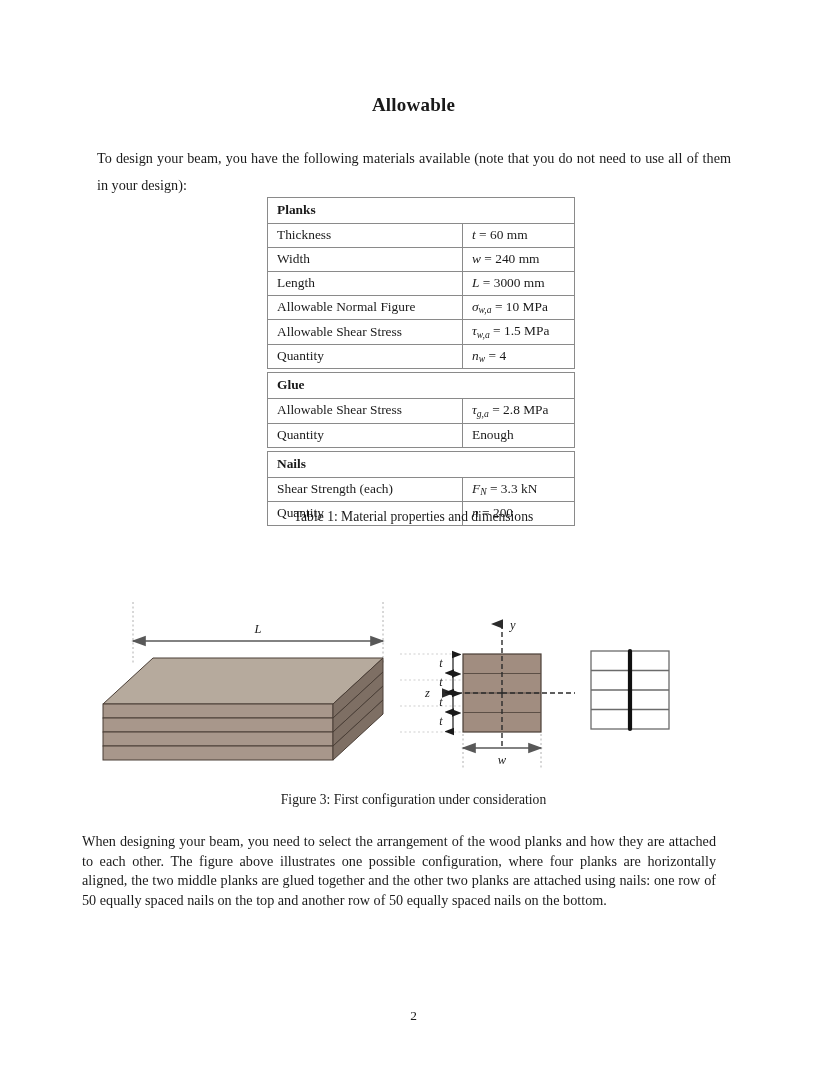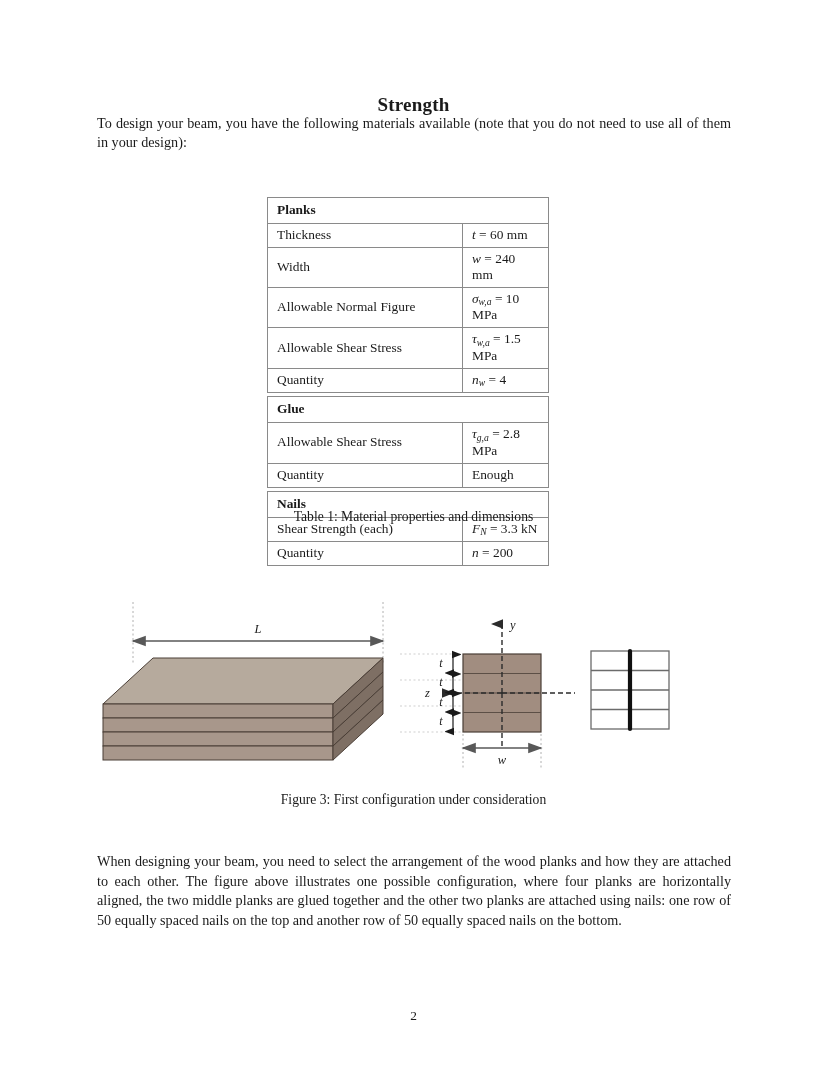--- a/index.html
+++ b/index.html
@@ -138,7 +138,7 @@
 
 <div class="page">
 
-  <div class="doc-title">Strength</div>
+  <div class="doc-title">Allowable</div>
 
   <div class="intro-para">To design your beam, you have the following materials available (note that you do not need to use all of them in your design):</div>
 

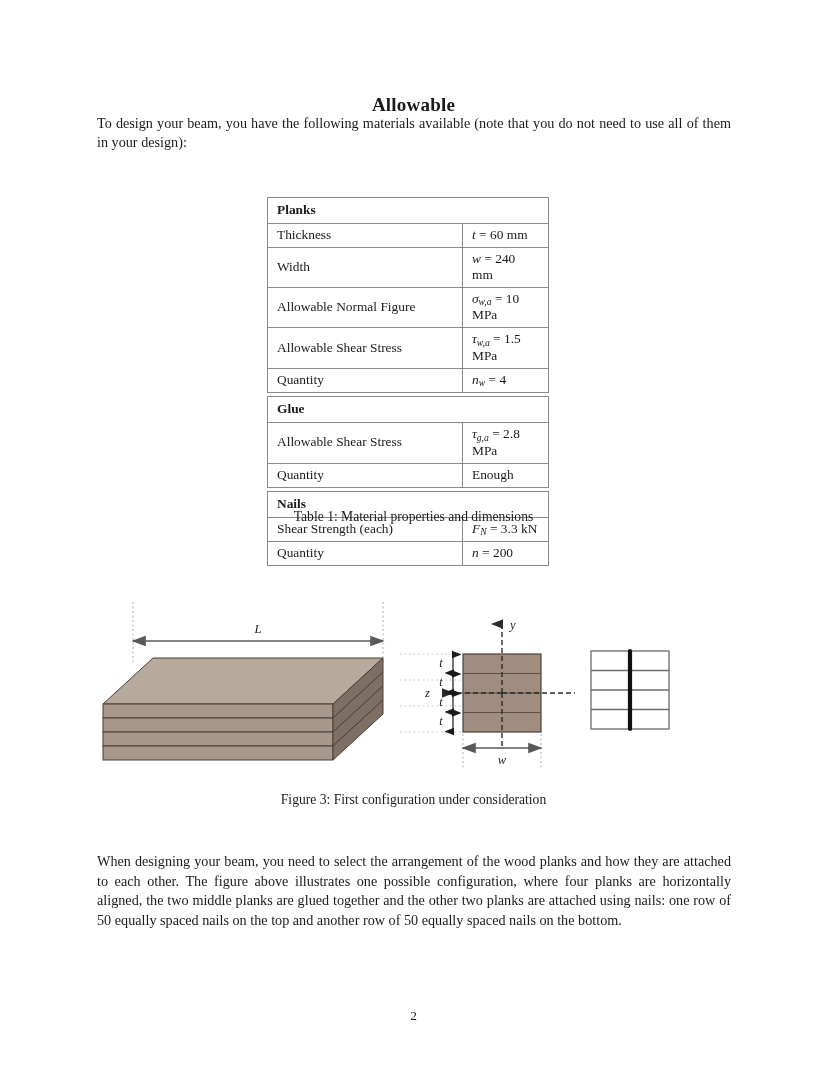--- a/index.html
+++ b/index.html
@@ -33,11 +33,11 @@
   
   .intro-para {
     position: absolute;
-    top: 114px;
+    top: 145px;
     left: 97px;
     width: 634px;
     font-size: 14.2px;
-    line-height: 19px;
+    line-height: 27px;
     text-align: justify;
   }
   .closing-para {

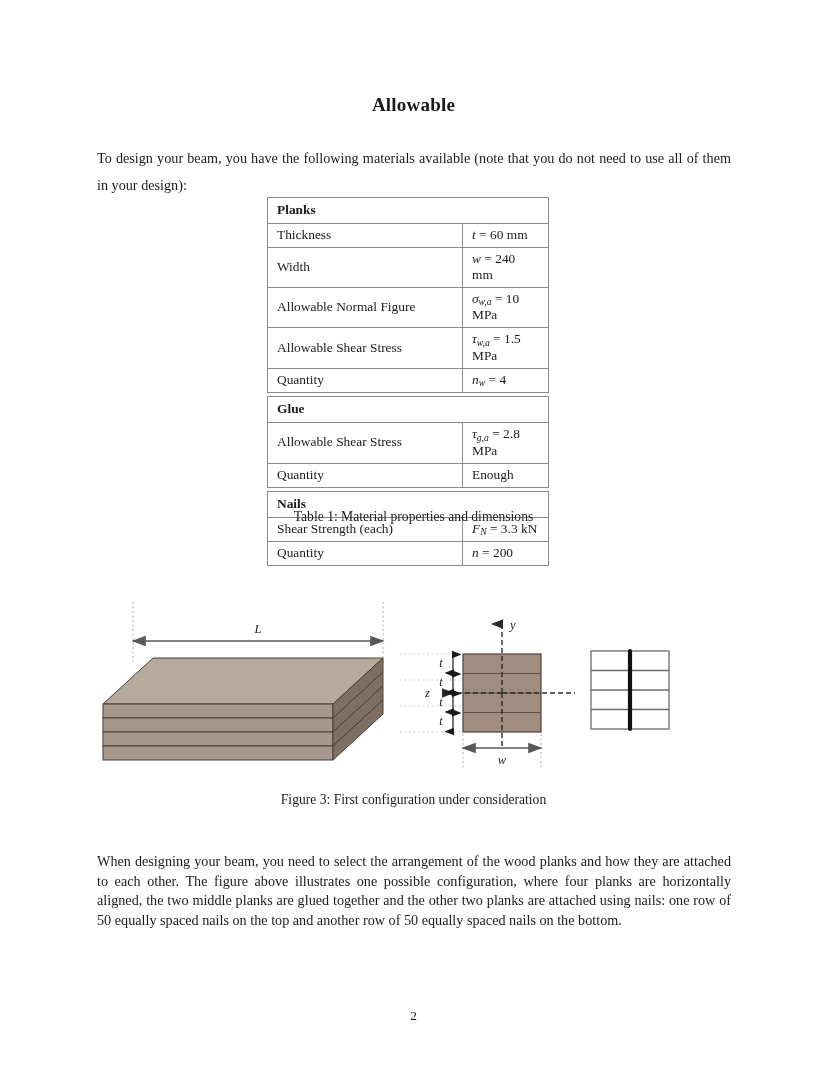--- a/index.html
+++ b/index.html
@@ -56,7 +56,7 @@
     position: absolute;
     top: 197px;
     left: 267px;
-    width: 282px;
+    width: 308px;
     border-collapse: collapse;
     font-size: 13.4px;
   }

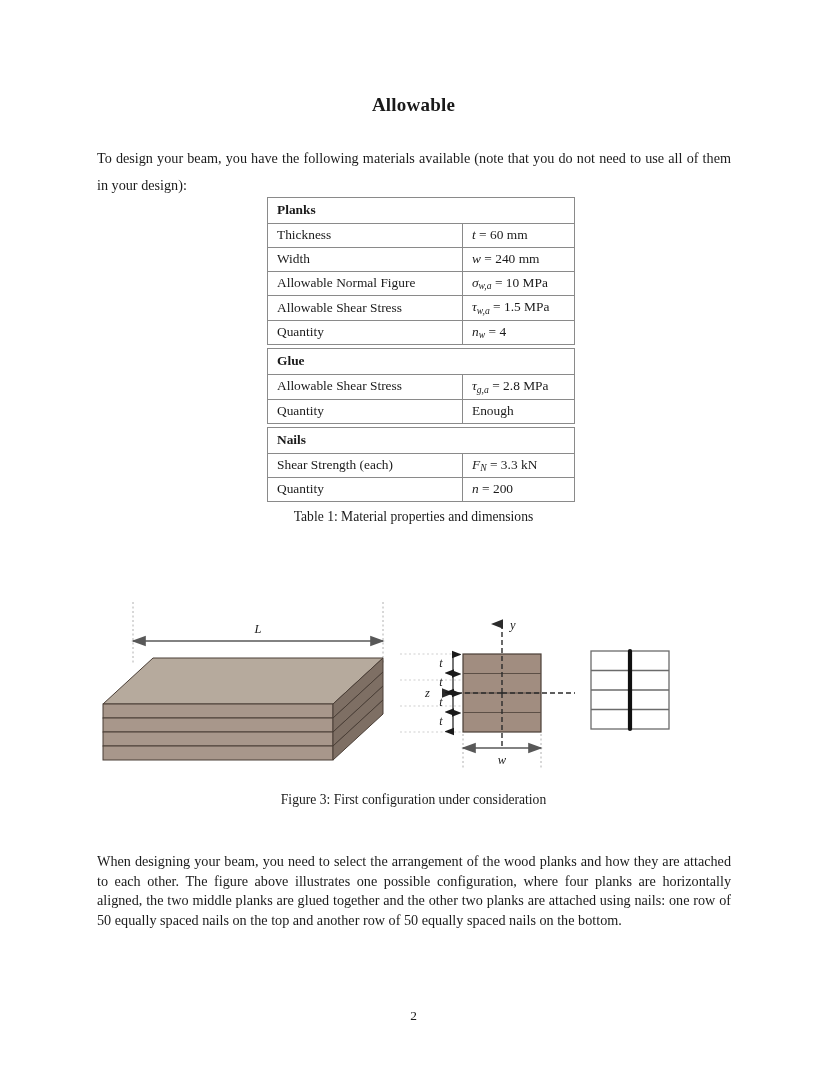--- a/index.html
+++ b/index.html
@@ -157,6 +157,10 @@
         <td class="val"><span class="mth">w</span> <span class="upr">= 240 mm</span></td>
       </tr>
       <tr>
+        <td class="lbl">Length</td>
+        <td class="val"><span class="mth">L</span> <span class="upr">= 3000 mm</span></td>
+      </tr>
+      <tr>
         <td class="lbl">Allowable Normal Figure</td>
         <td class="val"><span class="mth"><span>σ</span><sub>w,a</sub></span> <span class="upr">= 10 MPa</span></td>
       </tr>

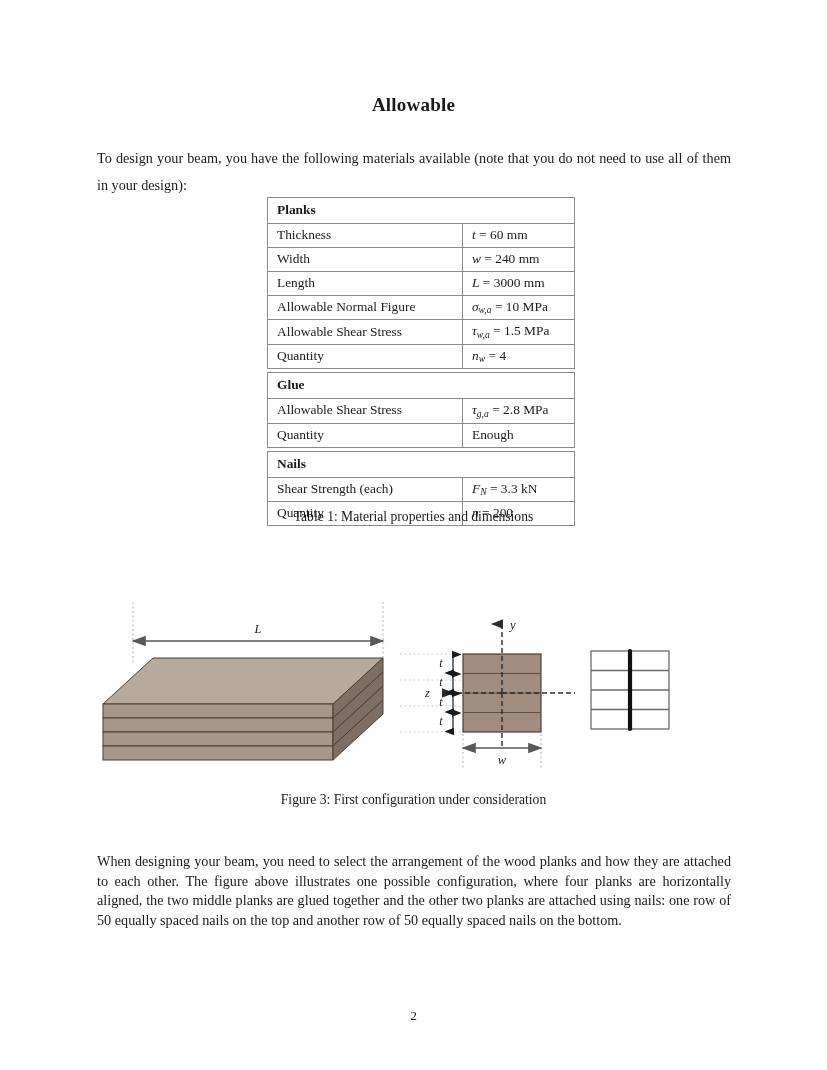--- a/index.html
+++ b/index.html
@@ -43,12 +43,11 @@
   .closing-para {
     position: absolute;
     top: 832px;
-    left: 97px;
+    left: 82px;
     width: 634px;
     font-size: 14.2px;
     line-height: 19.6px;
     text-align: justify;
-    margin-top: 20px;
   }
 
   

